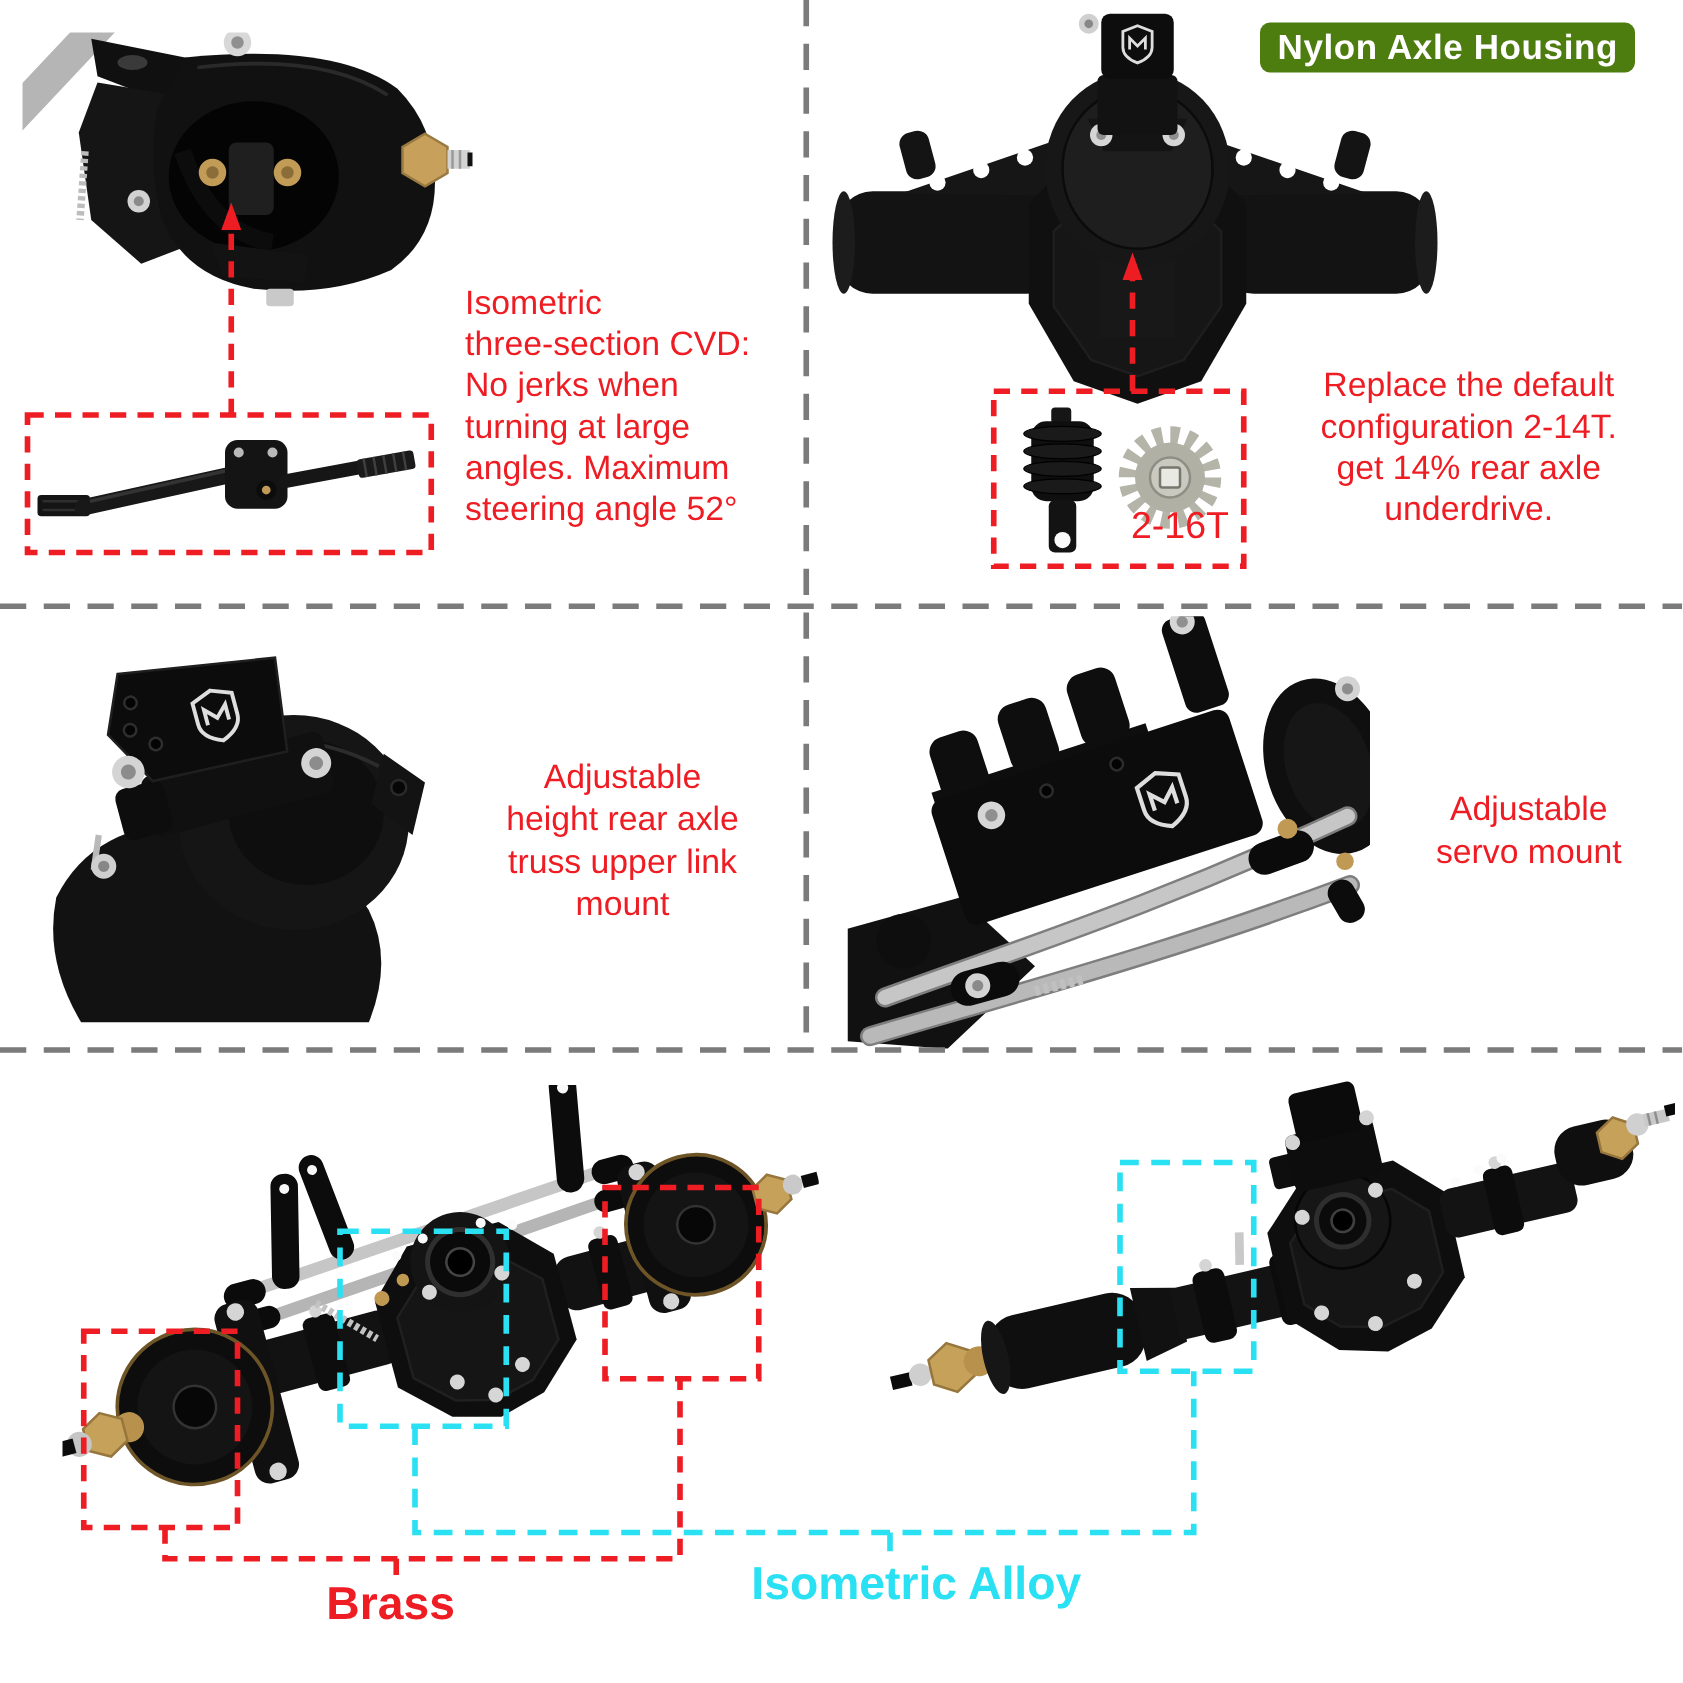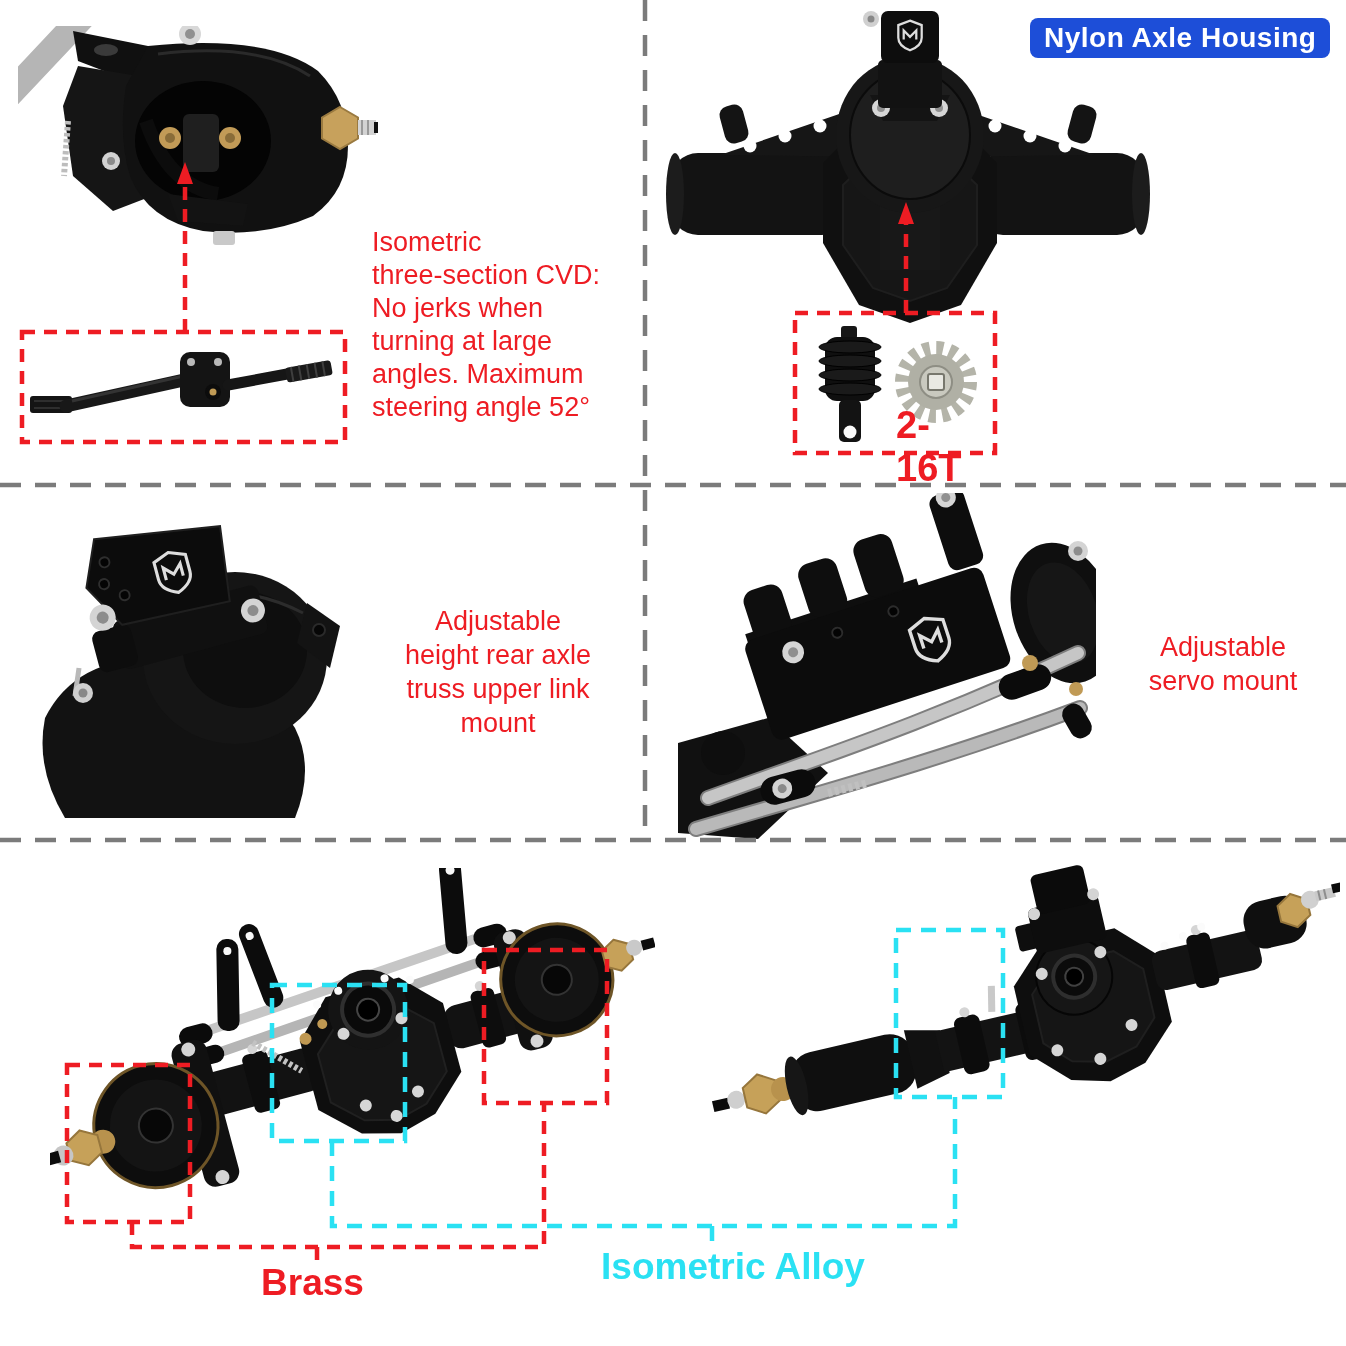--- a/index.html
+++ b/index.html
@@ -17,7 +17,7 @@
              color:var(--red,#ee1c23);font-weight:700;font-size:37px;}
   #lbl-alloy{position:absolute;left:592px;top:1246px;width:282px;text-align:center;
              color:var(--cyan,#2ae1f3);font-weight:700;font-size:37px;}
-  #badge{position:absolute;left:1030px;top:18px;background:#1d4ed8;color:#ffffff;
+  #badge{position:absolute;left:1008px;top:18px;background:#4d7c0f;color:#ffffff;
          font-size:28px;font-weight:700;padding:4px 14px;border-radius:8px;letter-spacing:.5px;}
   .divider{stroke:var(--divider,#7b7b7b);stroke-width:4.5;stroke-dasharray:21 14;fill:none;}
   .red-dash{stroke:var(--red,#ee1c23);stroke-width:4.5;stroke-dasharray:13 9;fill:none;}

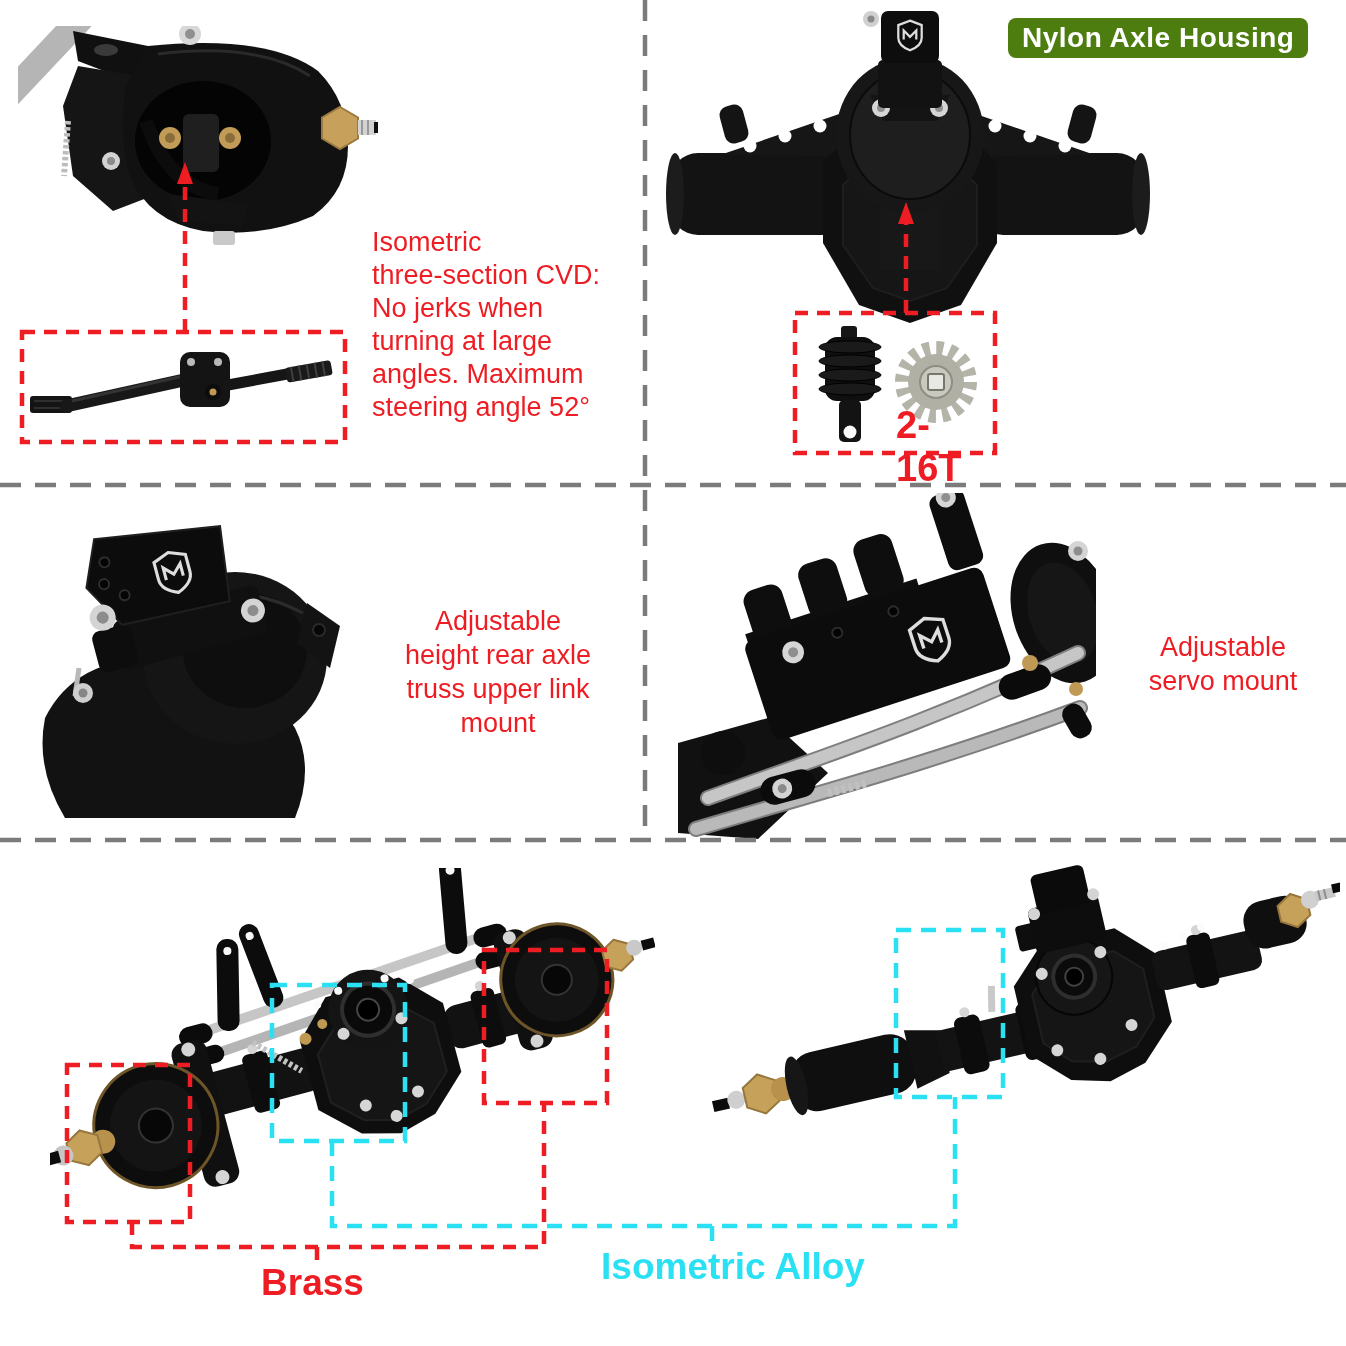--- a/index.html
+++ b/index.html
@@ -347,6 +347,10 @@
 turning at large
 angles. Maximum
 steering angle 52°</div>
+  <div id="txt-housing" class="note">Replace the default
+configuration 2-14T.
+get 14%  rear axle
+underdrive.</div>
   <div id="lbl-gear" class="txt">2-16T</div>
   <div id="txt-truss" class="note">Adjustable
 height rear axle

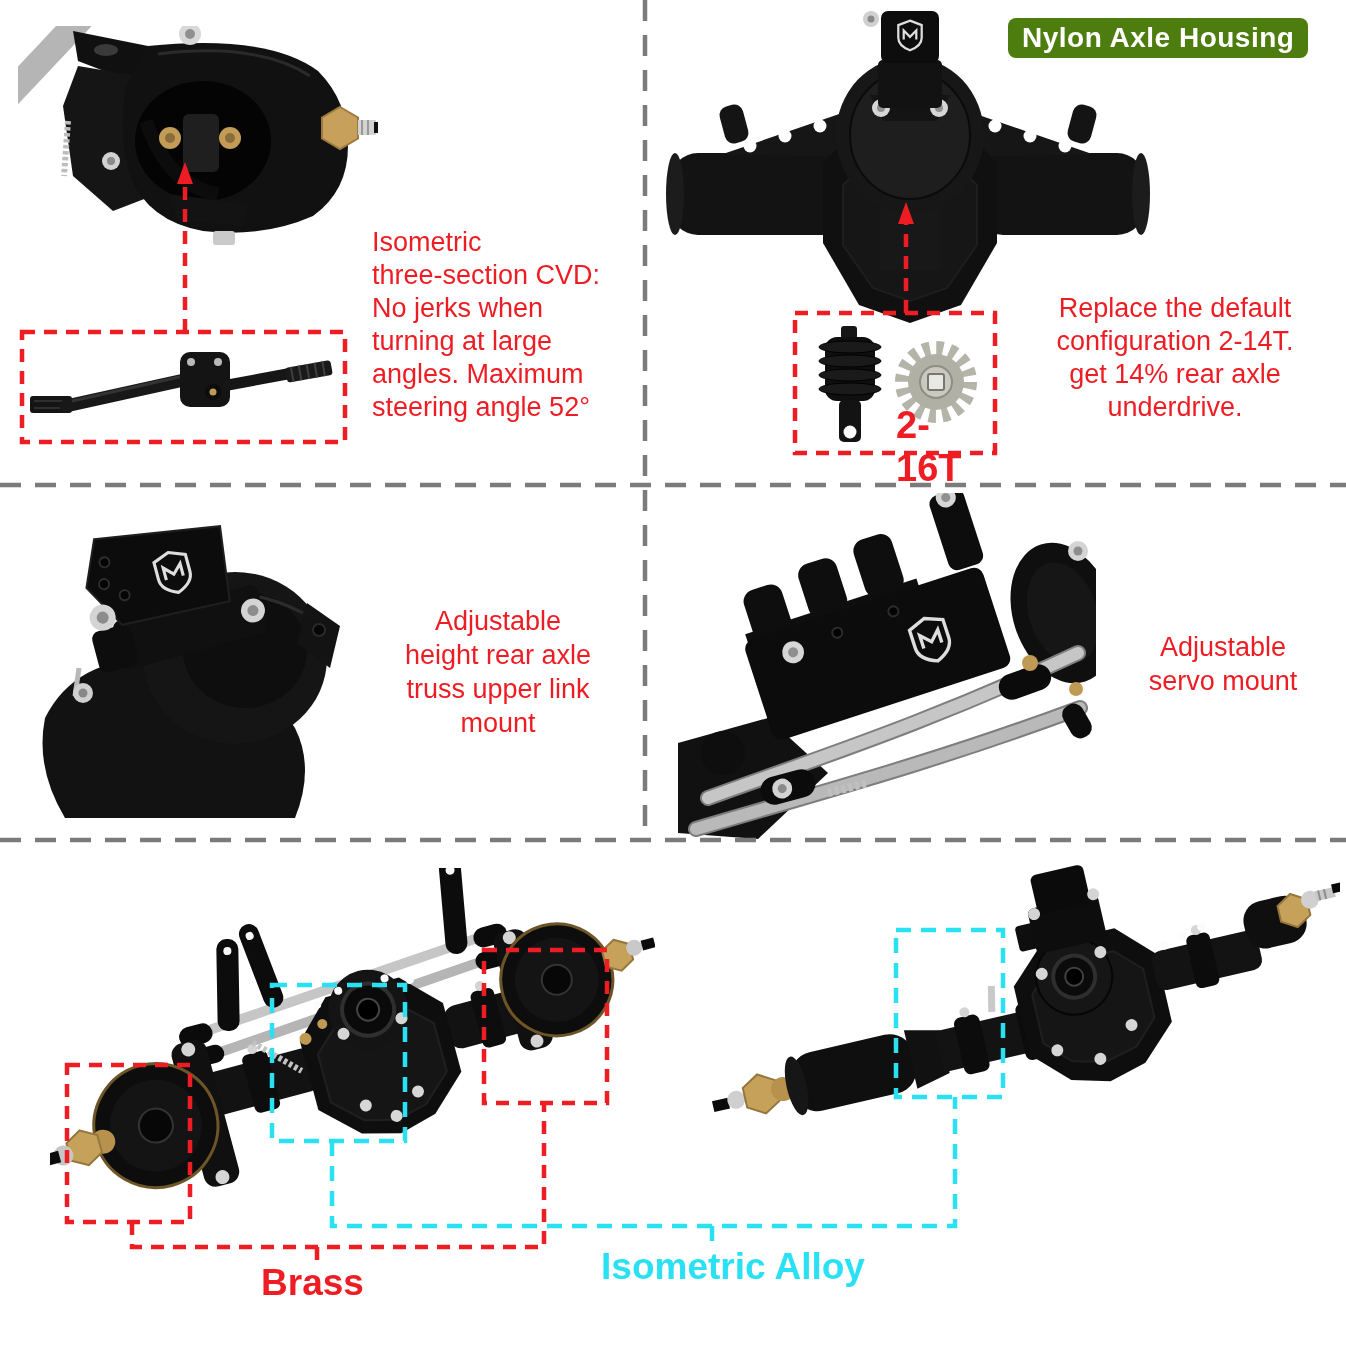--- a/index.html
+++ b/index.html
@@ -11,8 +11,8 @@
   #txt-housing{left:1014px;top:292px;width:322px;text-align:center;font-size:27px;line-height:33px;}
   #txt-truss{left:378px;top:604px;width:240px;text-align:center;font-size:27px;line-height:34px;}
   #txt-servo{left:1108px;top:630px;width:230px;text-align:center;font-size:27px;line-height:34px;}
-  #lbl-gear{position:absolute;left:896px;top:404px;width:96px;text-align:left;
-            color:var(--red,#ee1c23);font-weight:700;font-size:38px;}
+  #lbl-gear{position:absolute;left:896px;top:404px;width:96px;text-align:center;
+            color:var(--red,#ee1c23);font-weight:400;font-size:30px;}
   #lbl-brass{position:absolute;left:240px;top:1262px;width:145px;text-align:center;
              color:var(--red,#ee1c23);font-weight:700;font-size:37px;}
   #lbl-alloy{position:absolute;left:592px;top:1246px;width:282px;text-align:center;

